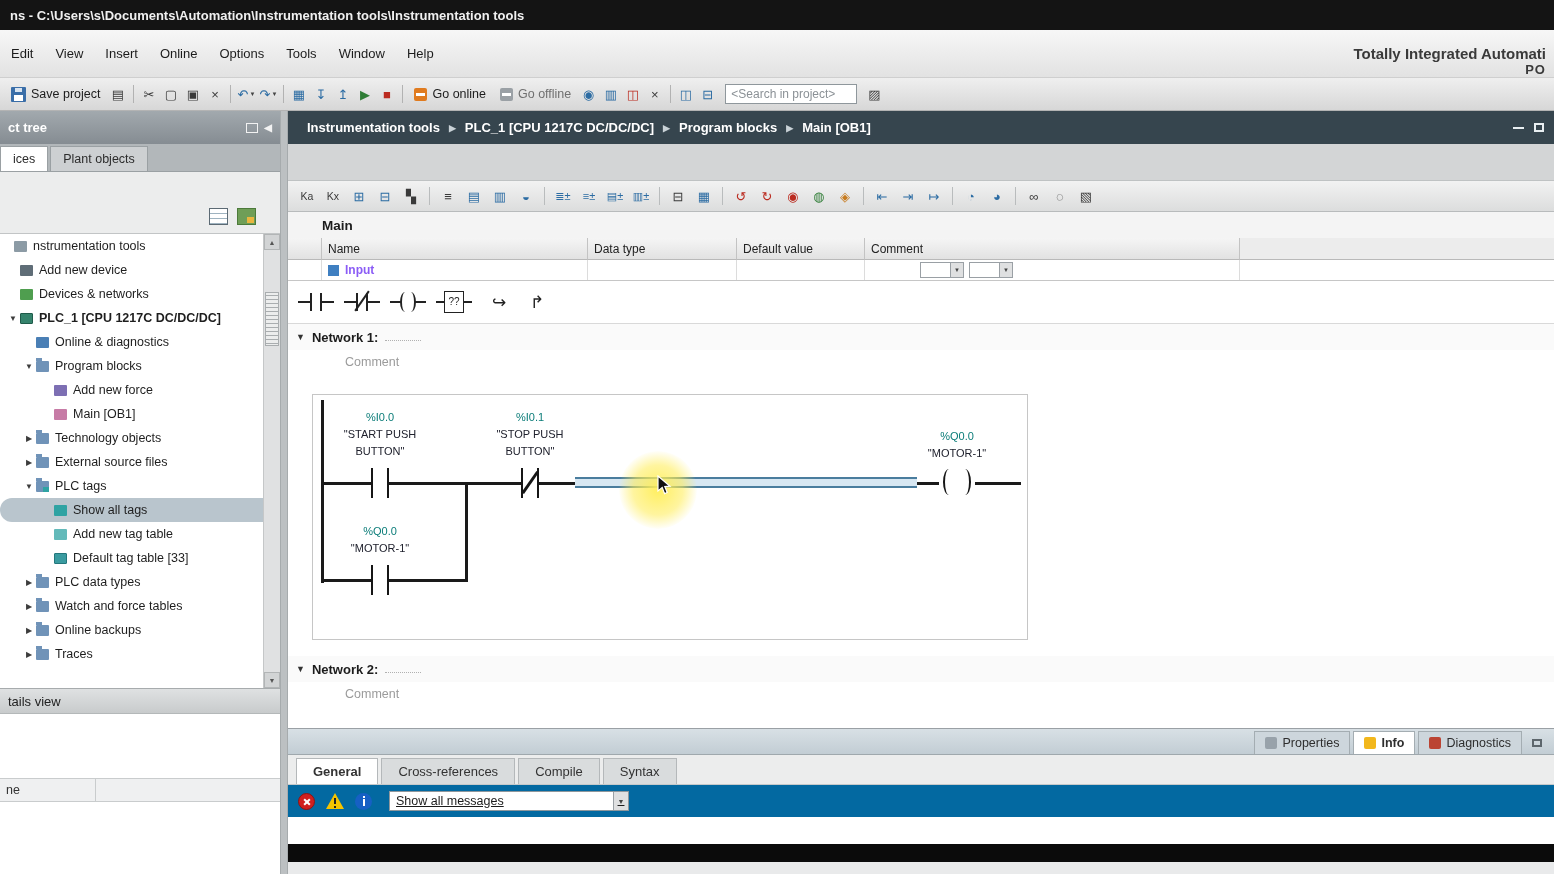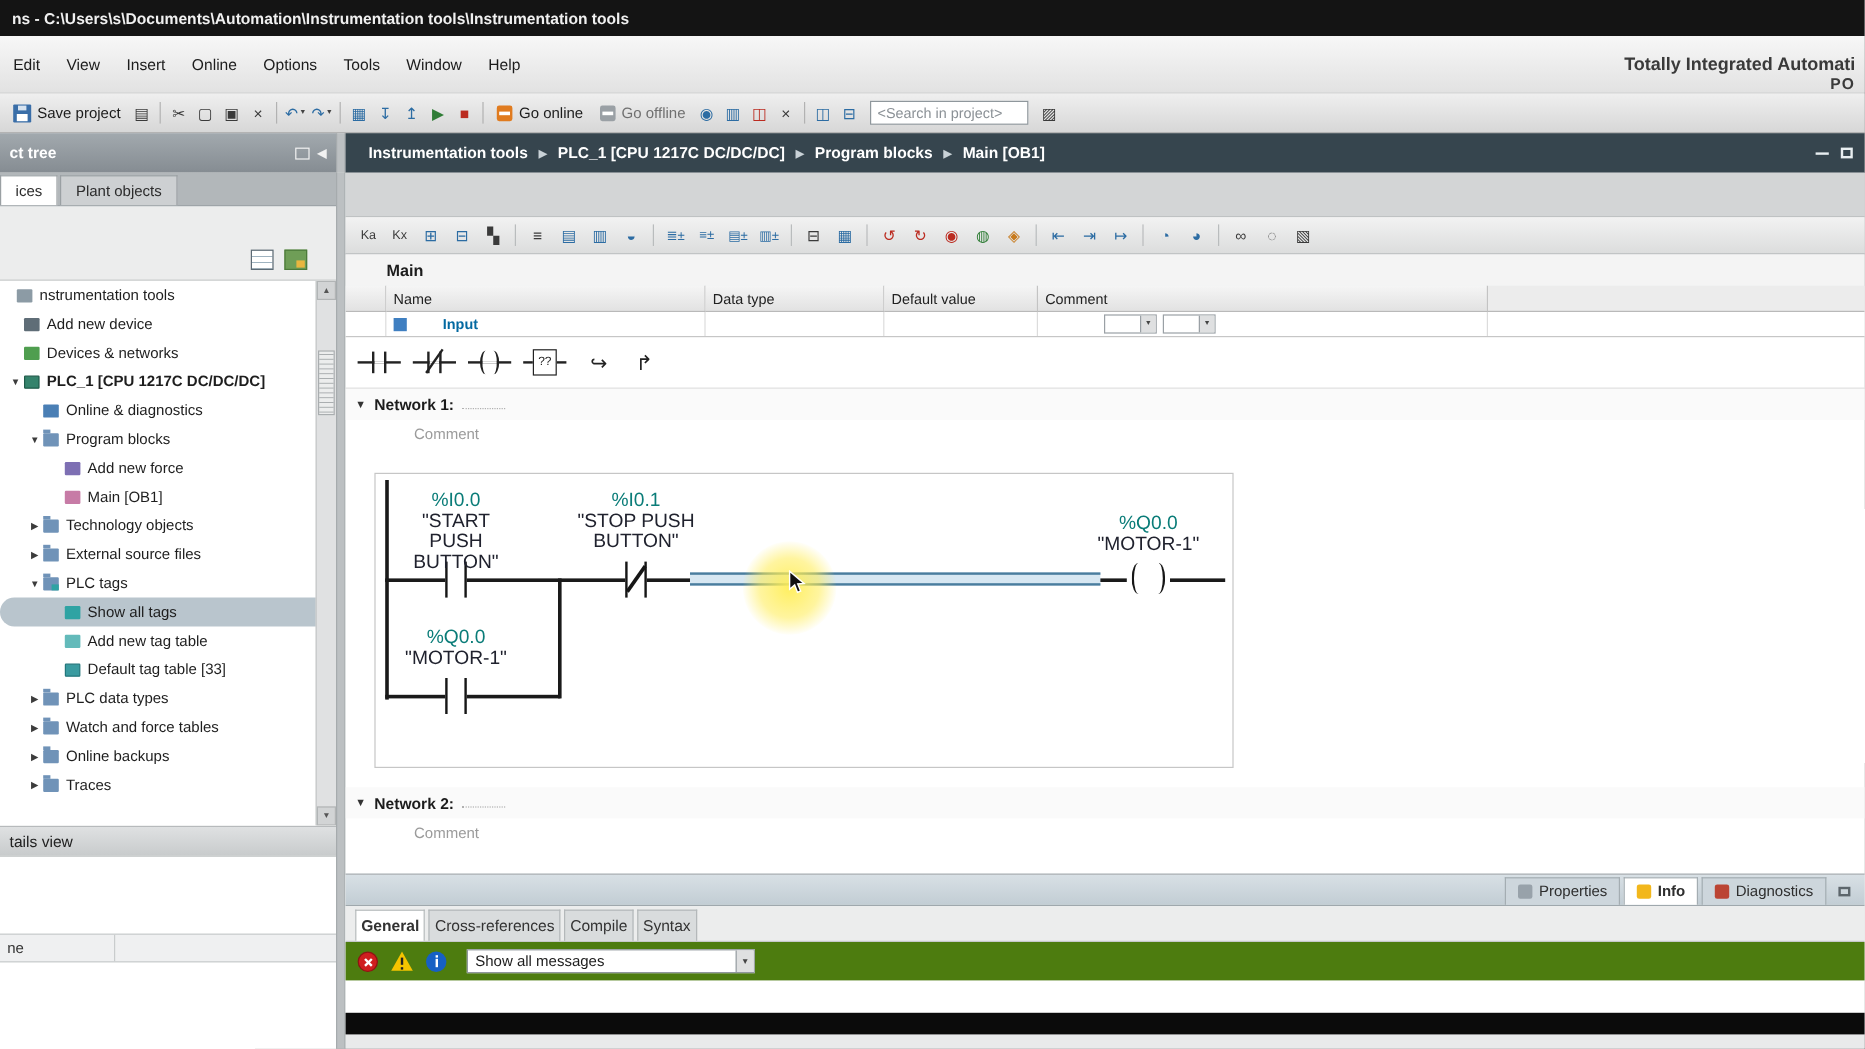--- a/index.html
+++ b/index.html
@@ -118,7 +118,7 @@
   .if-row { height:20px; display:flex; align-items:center; font-size:12px; position:relative; background:#fff; }
   .if-row .cell { height:100%; border-right:1px solid #dcdcdc; display:flex; align-items:center; padding-left:6px; }
   .row-ico { width:11px; height:11px; background:#3f7fc1; margin-right:6px; flex:none; }
-  .row-label { font-weight:bold; color:#0369a1;margin-left:24px; }
+  .row-label { font-weight:bold; color:#8b5cf6; }
   .stub { position:absolute; top:2px; width:44px; height:16px; background:#fff; border:1px solid #9aa0a5;
           display:flex; align-items:center; justify-content:flex-end; }
   .stub .sc { width:13px; height:100%; background:#dfe0e1; border-left:1px solid #9aa0a5; font-size:6px;

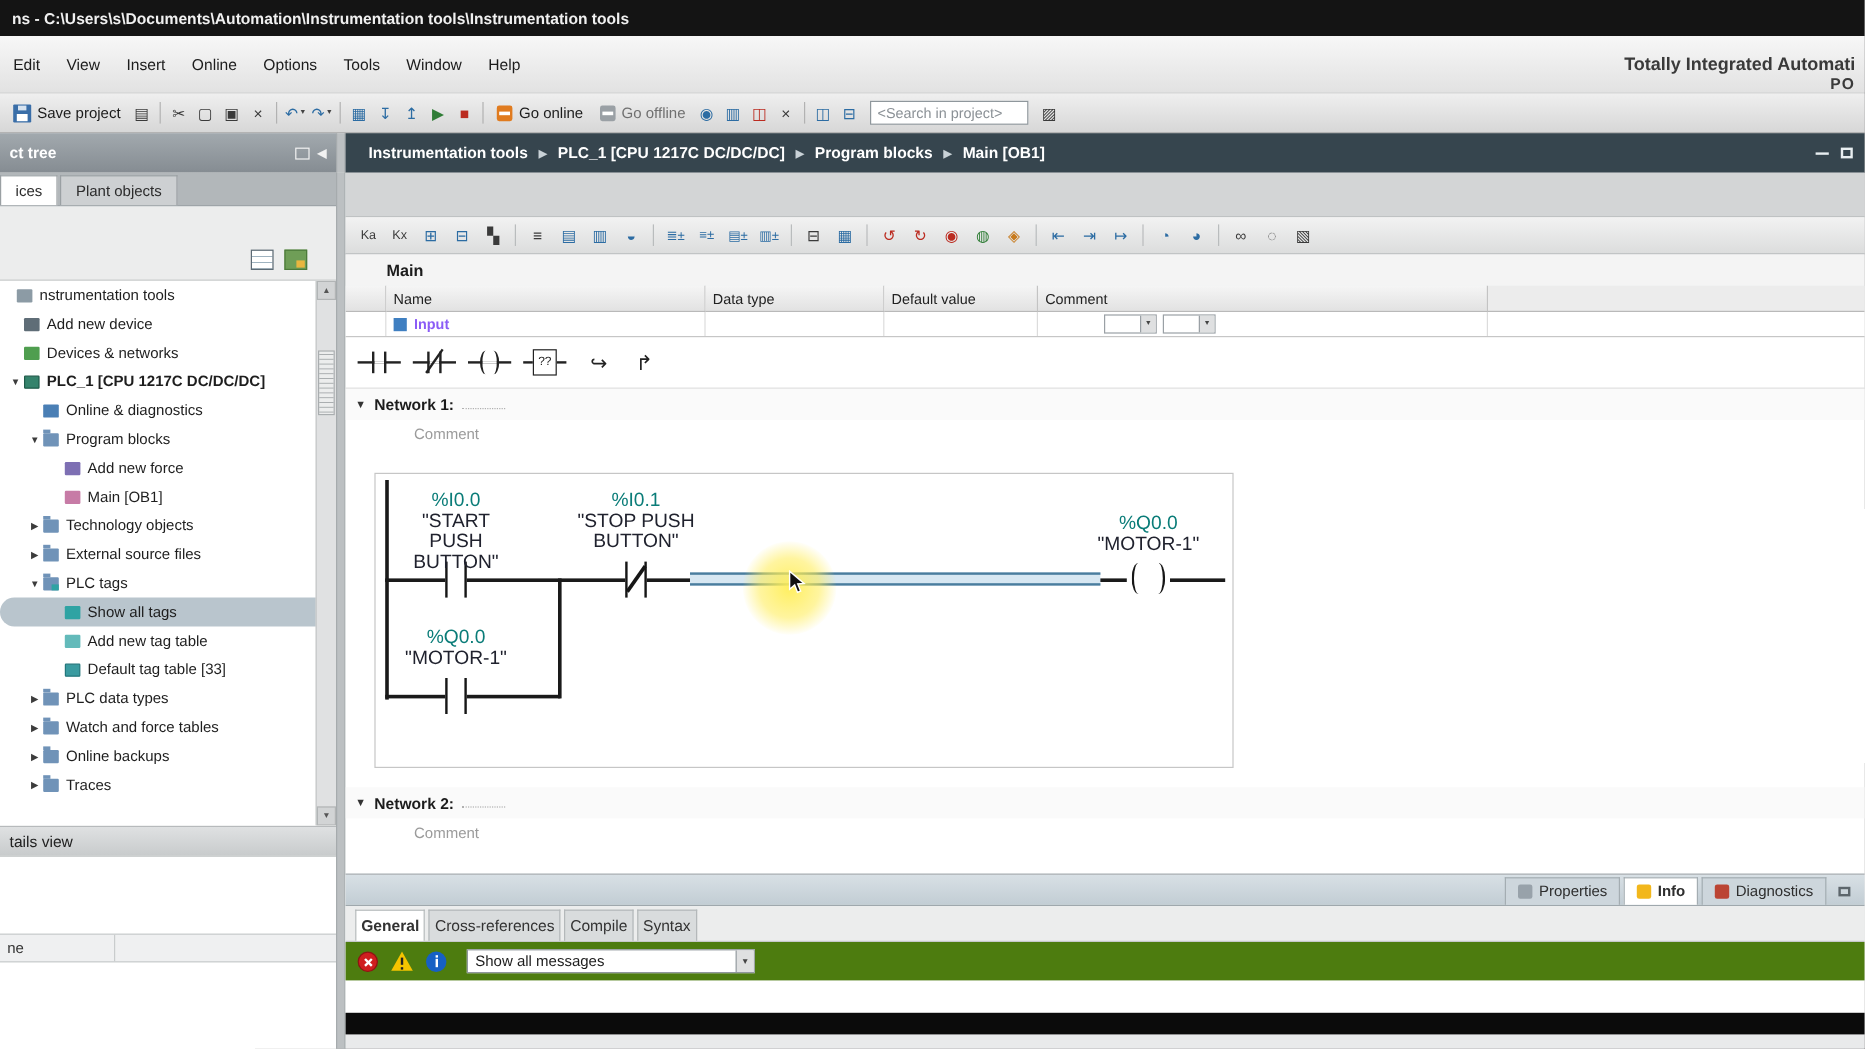--- a/index.html
+++ b/index.html
@@ -164,7 +164,7 @@
   .coil { position:absolute; left:626px; top:72px; width:36px; height:31px; background:#fff; }
   .coil .arcl { position:absolute; left:4px; top:2px; width:12px; height:26px; border-left:2.5px solid #161616; border-radius:50%; }
   .coil .arcr { position:absolute; right:4px; top:2px; width:12px; height:26px; border-right:2.5px solid #161616; border-radius:50%; }
-  .lbl { position:absolute; width:100px; text-align:center; font-size:16px; line-height:17px; }
+  .lbl { position:absolute; width:100px; text-align:center; font-size:11px; line-height:17px; }
   .lbl .addr { color:#0a7c78; } .lbl .opname { color:#20222e; }
   .lbl-c1 { left:17px; top:14px; } .lbl-c2 { left:167px; top:14px; }
   .lbl-coil { left:594px; top:33px; } .lbl-c3 { left:17px; top:128px; }

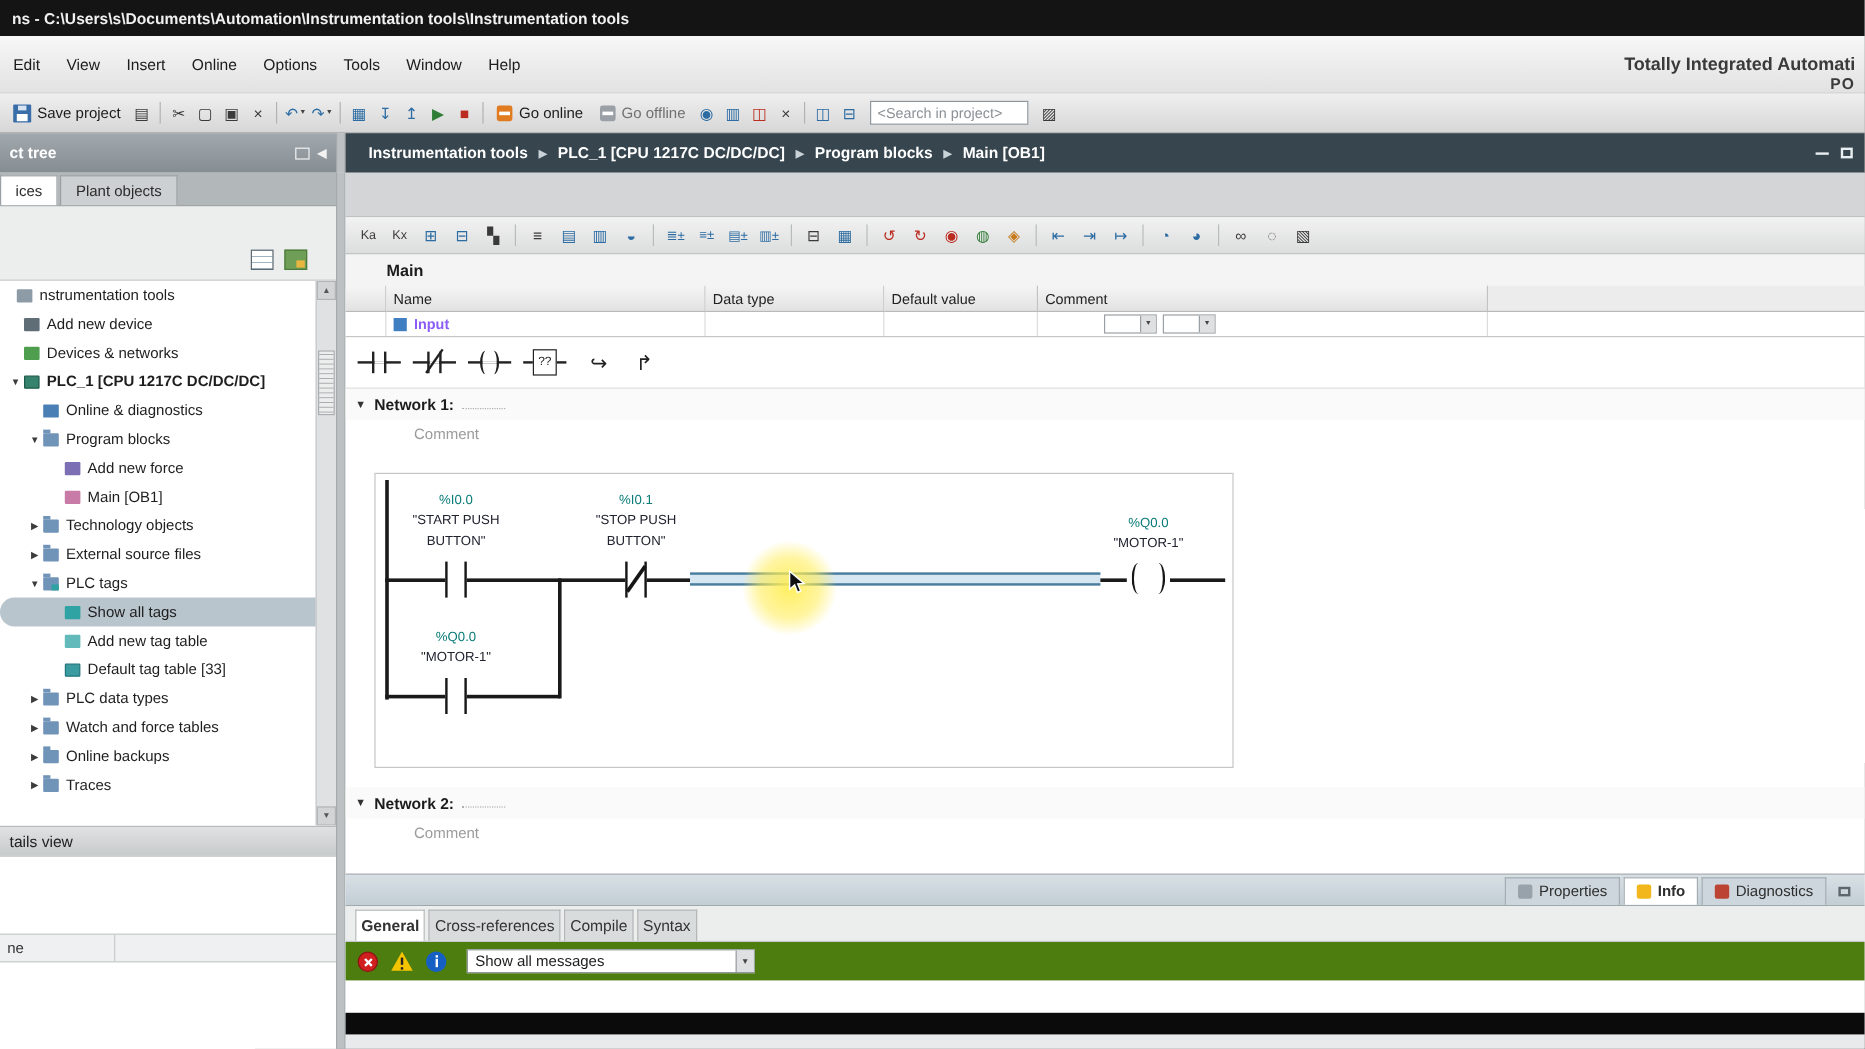--- a/index.html
+++ b/index.html
@@ -193,7 +193,7 @@
   .ptab-mini i { width:10px; height:8px; border:2px solid #5d666c; }
   .stab-strip { height:30px; background:#eceded; display:flex; align-items:flex-end; padding-left:8px;
                 border-bottom:1px solid #c6c9ca; }
-  .stab { height:26px; padding:0 4px; display:flex; align-items:center; font-size:13px; background:#d9dcdd;
+  .stab { height:26px; padding:0 16px; display:flex; align-items:center; font-size:13px; background:#d9dcdd;
           border:1px solid #b4b8ba; border-bottom:none; margin-right:3px; color:#333; }
   .stab.active { background:#fff; font-weight:bold; }
   .msg-bar { height:32px; display:flex; align-items:center; gap:11px; padding-left:10px; background:#4d7c0f; }

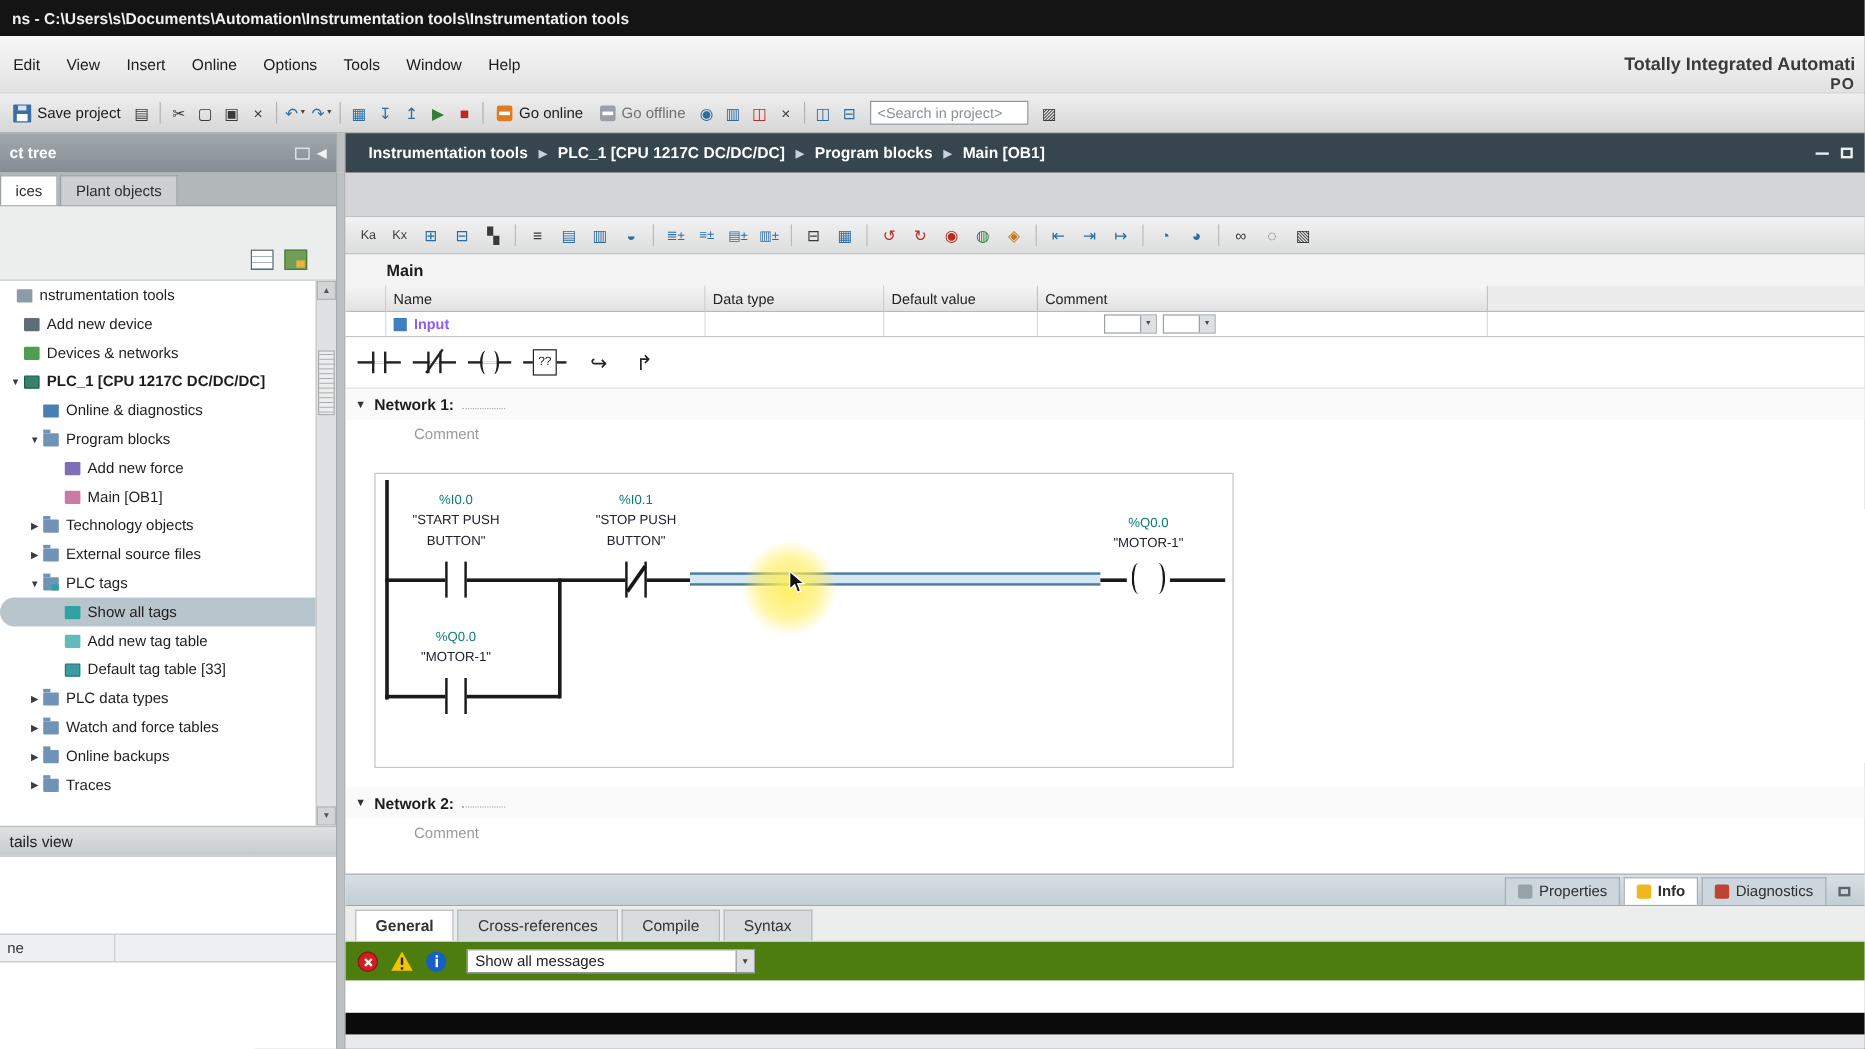--- a/index.html
+++ b/index.html
@@ -196,7 +196,7 @@
   .stab { height:26px; padding:0 16px; display:flex; align-items:center; font-size:13px; background:#d9dcdd;
           border:1px solid #b4b8ba; border-bottom:none; margin-right:3px; color:#333; }
   .stab.active { background:#fff; font-weight:bold; }
-  .msg-bar { height:32px; display:flex; align-items:center; gap:11px; padding-left:10px; background:#4d7c0f; }
+  .msg-bar { height:32px; display:flex; align-items:center; gap:11px; padding-left:10px; background:#0369a1;text-decoration:underline; }
   .mi { width:17px; height:17px; position:relative; flex:none; }
   .mi-error { border-radius:50%; background:#cf1f1f; border:1px solid #8e1414; }
   .mi-error::before,.mi-error::after { content:""; position:absolute; left:3.5px; top:7px; width:8px; height:2px; background:#fff; }

